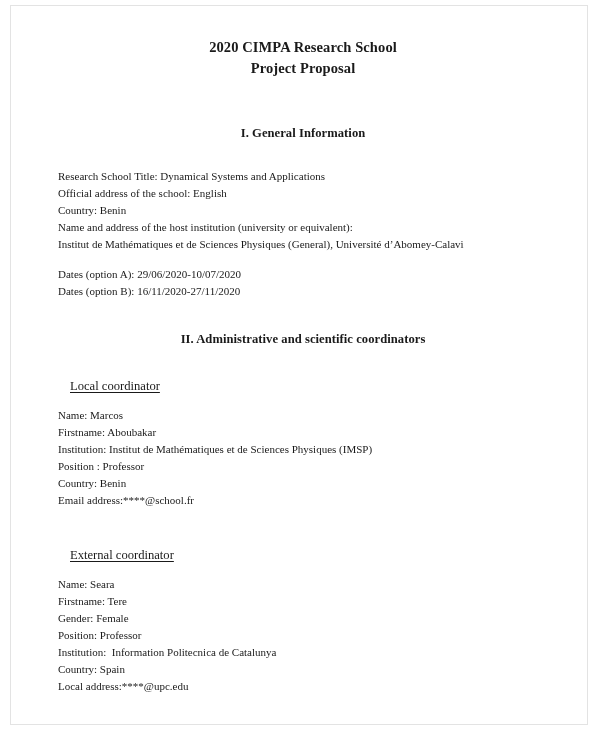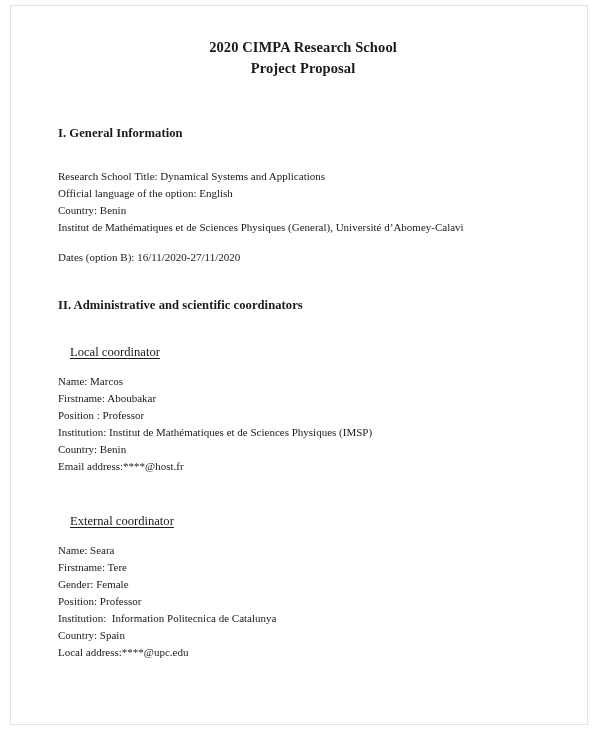--- a/index.html
+++ b/index.html
@@ -54,6 +54,7 @@
     line-height: 17px;
     margin: 0;
     letter-spacing: 0.05px;
+    text-align: center;
   }
 
   .sub-heading {

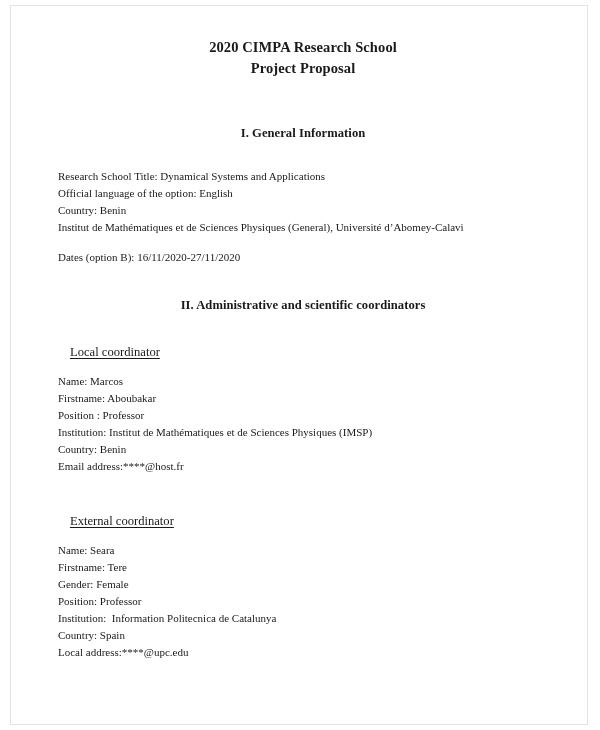--- a/index.html
+++ b/index.html
@@ -101,7 +101,7 @@
       <div class="gap-lg"></div>
 
       <div class="body-line">Research School Title: Dynamical Systems and Applications</div>
-      <div class="body-line">Official language of the option: English</div>
+      <div class="body-line">Official address of the school: English</div>
       <div class="body-line">Country: Benin</div>
       <div class="body-line">Institut de Mathématiques et de Sciences Physiques (General), Université d’Abomey-Calavi</div>
 

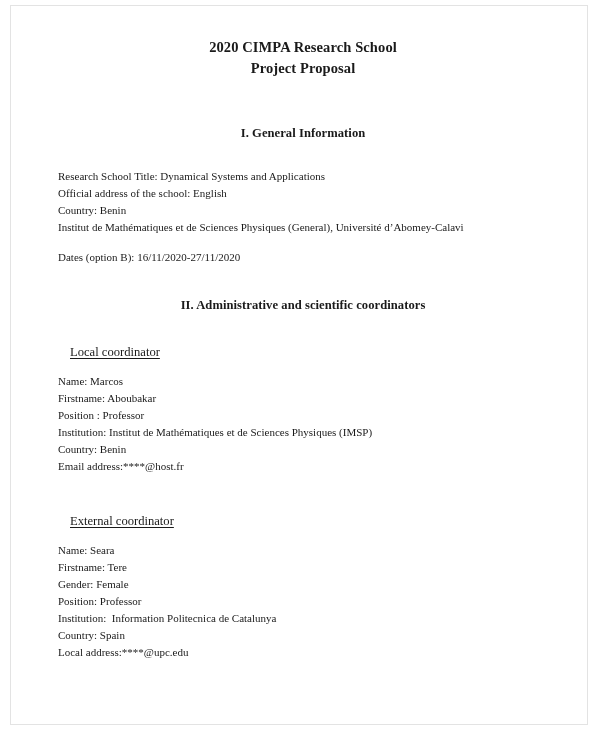--- a/index.html
+++ b/index.html
@@ -103,6 +103,7 @@
       <div class="body-line">Research School Title: Dynamical Systems and Applications</div>
       <div class="body-line">Official address of the school: English</div>
       <div class="body-line">Country: Benin</div>
+      <div class="body-line">Name and address of the host institution (university or equivalent):</div>
       <div class="body-line">Institut de Mathématiques et de Sciences Physiques (General), Université d’Abomey-Calavi</div>
 
       <div class="gap-sm"></div>

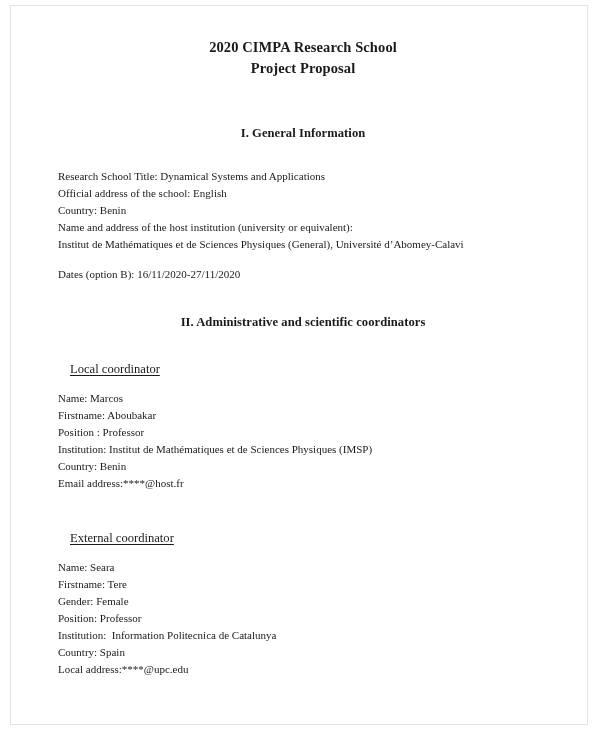--- a/index.html
+++ b/index.html
@@ -108,6 +108,7 @@
 
       <div class="gap-sm"></div>
 
+      <div class="body-line">Dates (option A): 29/06/2020-10/07/2020</div>
       <div class="body-line">Dates (option B): 16/11/2020-27/11/2020</div>
     </div>
 

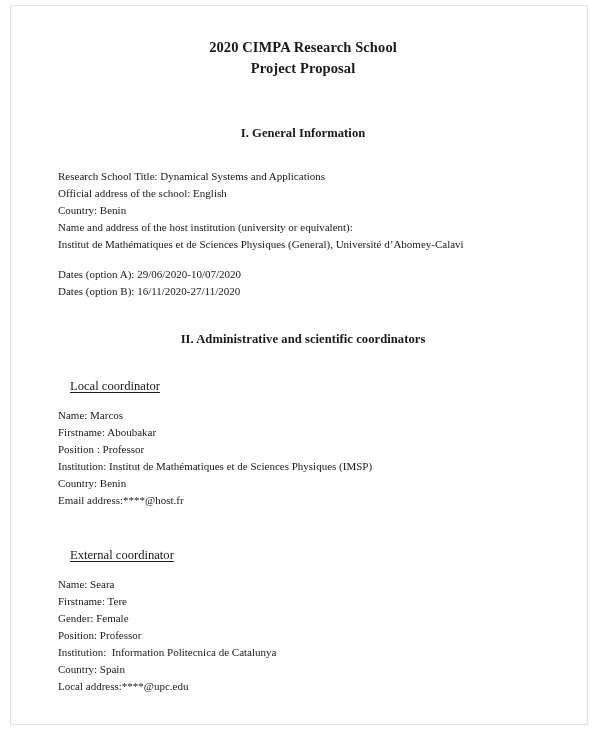--- a/index.html
+++ b/index.html
@@ -123,8 +123,8 @@
         <div class="sub-heading">Local coordinator</div>
         <div class="body-line">Name: Marcos</div>
         <div class="body-line">Firstname: Aboubakar</div>
+        <div class="body-line">Institution: Institut de Mathématiques et de Sciences Physiques (IMSP)</div>
         <div class="body-line">Position : Professor</div>
-        <div class="body-line">Institution: Institut de Mathématiques et de Sciences Physiques (IMSP)</div>
         <div class="body-line">Country: Benin</div>
         <div class="body-line">Email address:****@host.fr</div>
       </div>

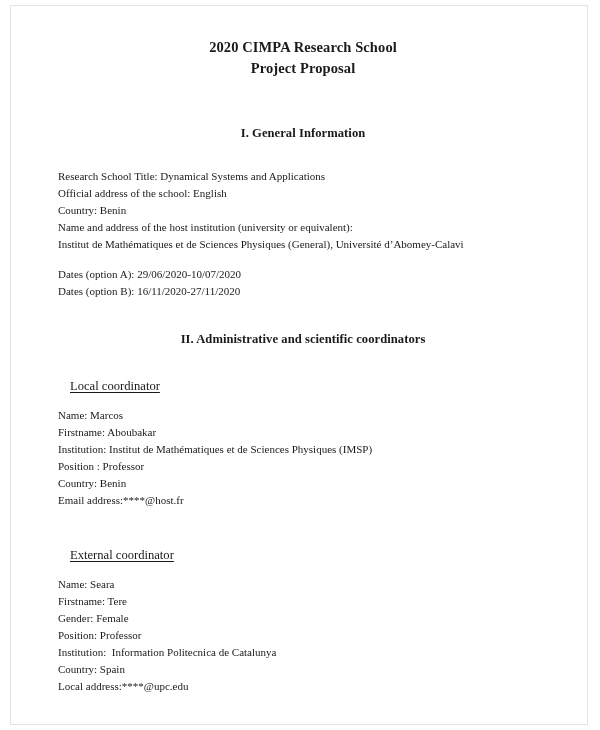--- a/index.html
+++ b/index.html
@@ -126,7 +126,7 @@
         <div class="body-line">Institution: Institut de Mathématiques et de Sciences Physiques (IMSP)</div>
         <div class="body-line">Position : Professor</div>
         <div class="body-line">Country: Benin</div>
-        <div class="body-line">Email address:****@host.fr</div>
+        <div class="body-line">Email address:****@school.fr</div>
       </div>
 
       <div class="gap-lg"></div>

